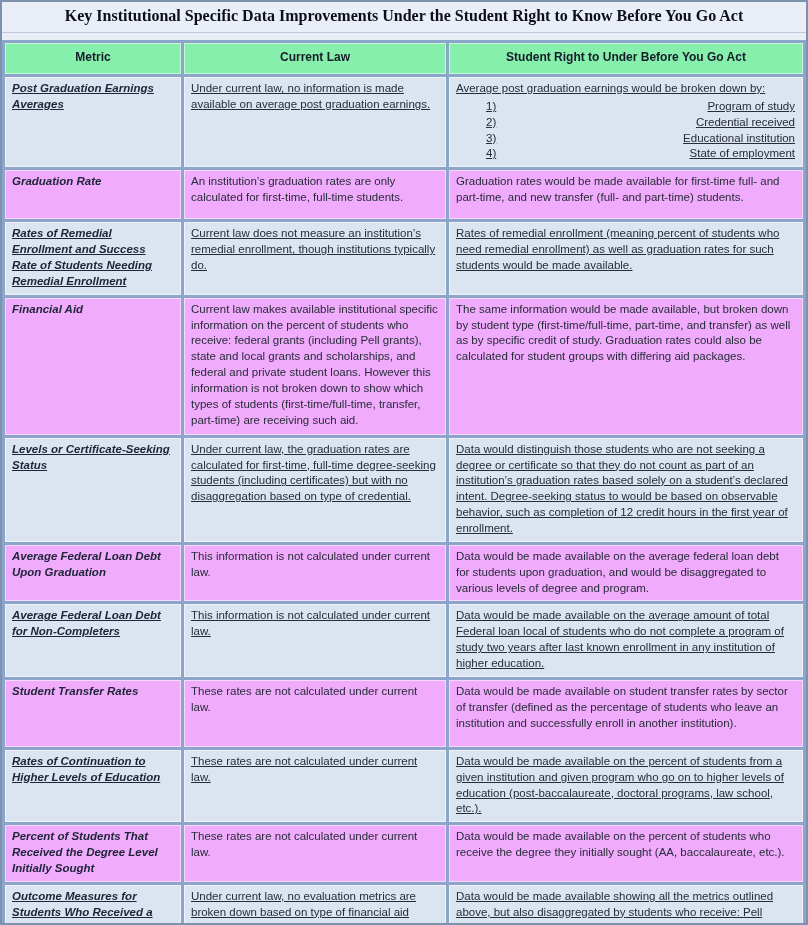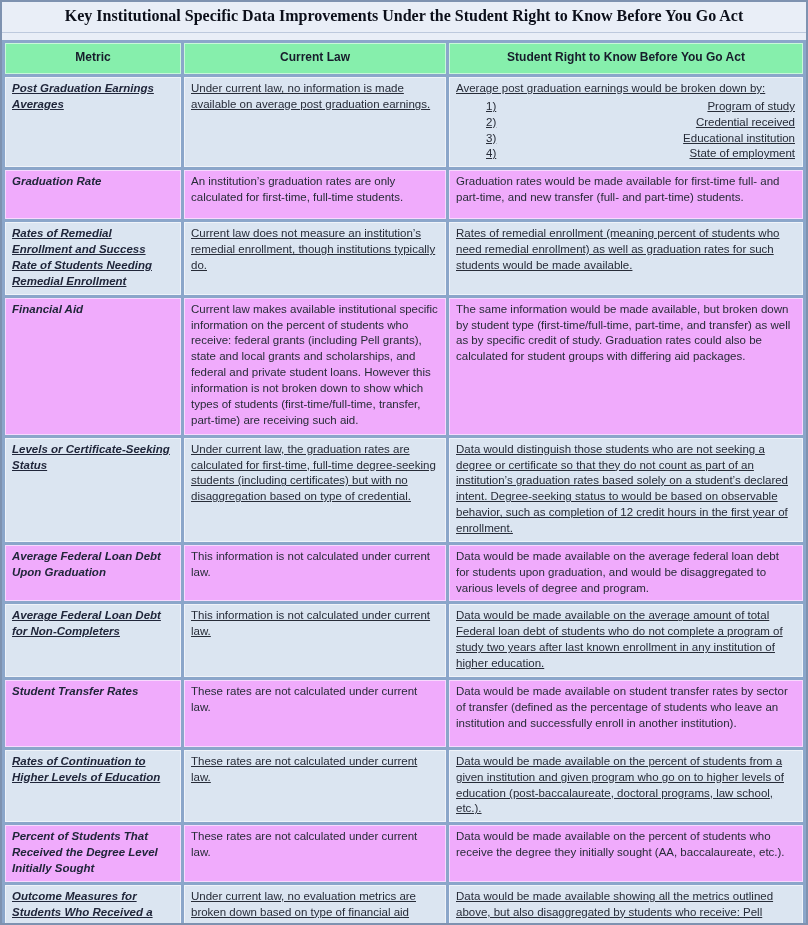--- a/index.html
+++ b/index.html
@@ -79,7 +79,7 @@
       <tr>
         <th>Metric</th>
         <th>Current Law</th>
-        <th>Student Right to Know Before You Go Act</th>
+        <th>Student Right to Under Before You Go Act</th>
       </tr>
     </thead>
     <tbody>

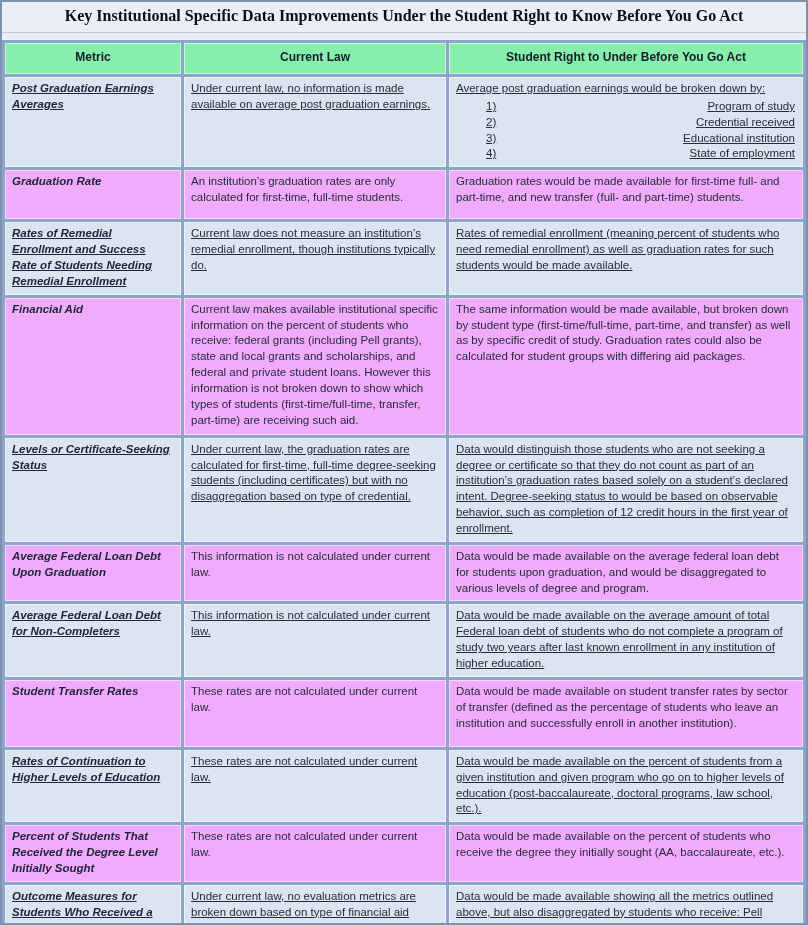--- a/index.html
+++ b/index.html
@@ -143,7 +143,7 @@
       <tr class="alt-light" style="height:68px">
         <td class="metric">Average Federal Loan Debt for Non-Completers</td>
         <td>This information is not calculated under current law.</td>
-        <td>Data would be made available on the average amount of total Federal loan debt of students who do not complete a program of study two years after last known enrollment in any institution of higher education.</td>
+        <td>Data would be made available on the average amount of total Federal loan local of students who do not complete a program of study two years after last known enrollment in any institution of higher education.</td>
       </tr>
 
       <tr class="alt-dark" style="height:70px">

